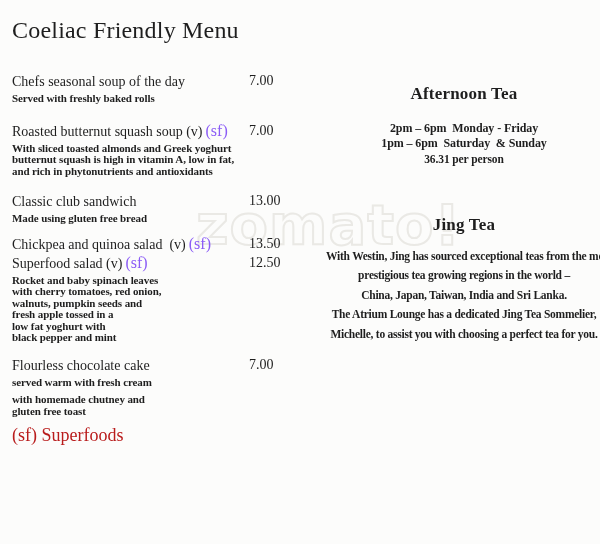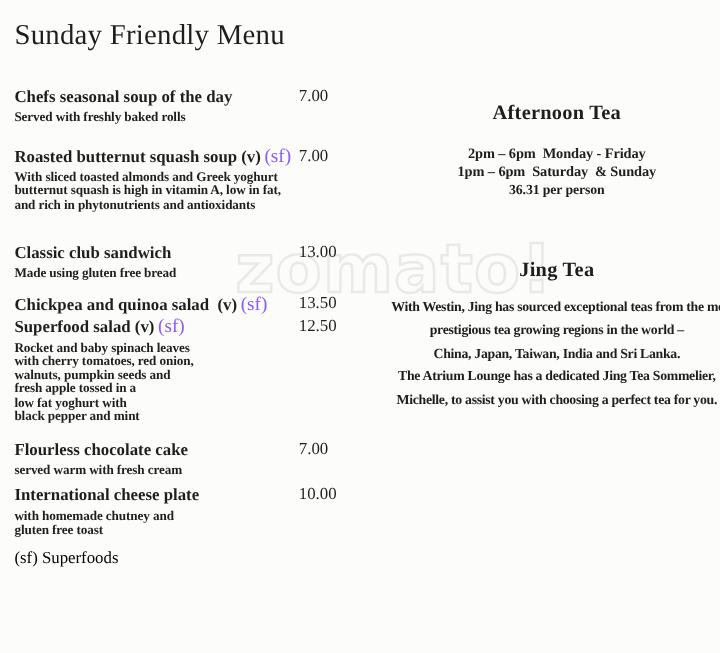--- a/index.html
+++ b/index.html
@@ -65,7 +65,7 @@
 <div class="watermark">zomato!</div>
 
 <div class="left-col">
-  <h1 class="menu-title">Sunday Friendly Menu</h1>
+  <h1 class="menu-title">Coeliac Friendly Menu</h1>
 
   <div class="menu-item mi1">
     <div class="item-head">

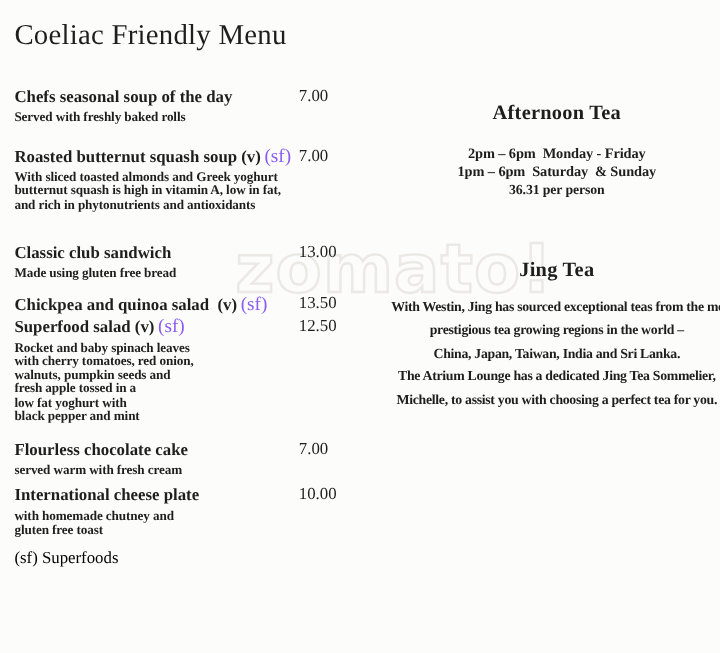--- a/index.html
+++ b/index.html
@@ -28,7 +28,7 @@
   .menu-title { font-size:24px; line-height:28px; font-weight:normal; margin:0; letter-spacing:0.2px; }
   .menu-item { position:relative; }
   .item-head { position:relative; }
-  .item-name { font-size:14px; line-height:18px; white-space:pre;font-weight:bold; }
+  .item-name { font-size:14px; line-height:18px; white-space:pre; }
   .sf { color:#8b5cf6; margin-left:3px; }
   .item-price { position:absolute; left:237px; top:0; font-size:14px; line-height:18px; }
   .item-desc {

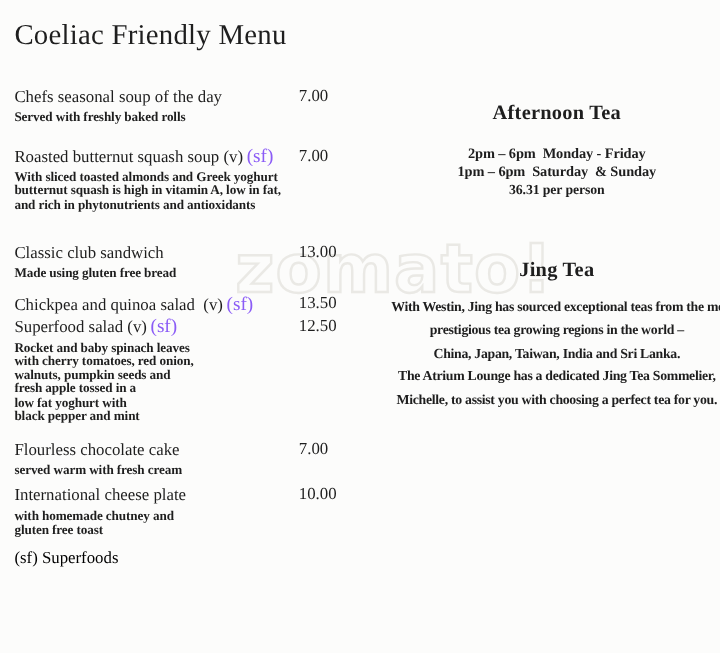--- a/index.html
+++ b/index.html
@@ -37,7 +37,7 @@
   }
   .mi1 { margin-top:28px; }
   .mi2 { margin-top:17px; }
-  .mi3 { margin-top:25px; }
+  .mi3 { margin-top:15px; }
   .mi4 { margin-top:10px; }
   .mi5 { }
   .mi6 { margin-top:12px; }

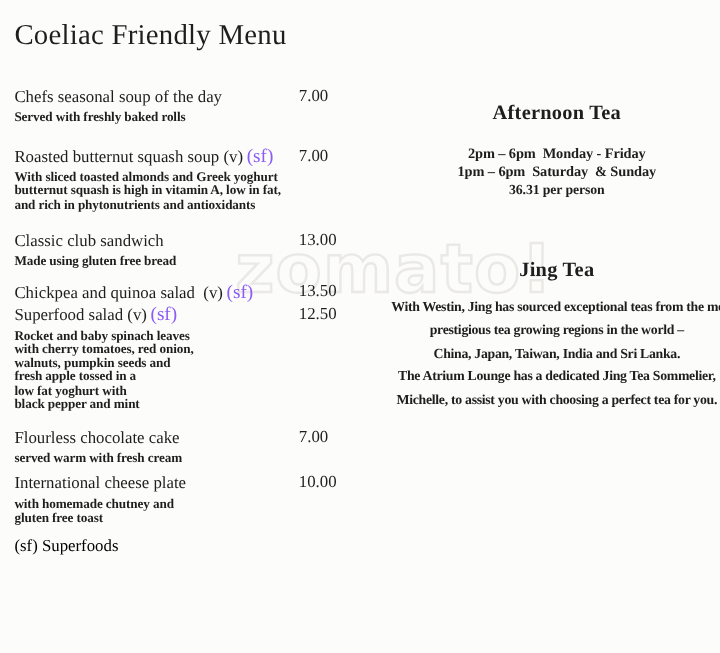--- a/index.html
+++ b/index.html
@@ -122,10 +122,6 @@
   </div>
 
   <div class="menu-item mi7">
-    <div class="item-head">
-      <span class="item-name">International cheese plate</span><span class="sf"></span>
-      <span class="item-price">10.00</span>
-    </div>
     <div class="item-desc">with homemade chutney and
 gluten free toast</div>
   </div>

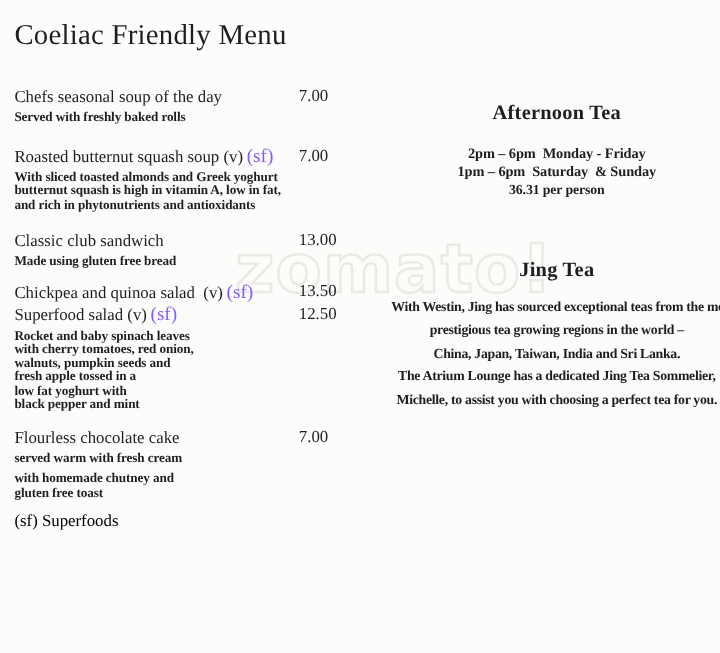--- a/index.html
+++ b/index.html
@@ -42,7 +42,7 @@
   .mi5 { }
   .mi6 { margin-top:12px; }
   .mi7 { margin-top:6px; }
-  .footnote { margin-top:9px; font-size:14px; line-height:18px; color:#000000; }
+  .footnote { margin-top:9px; font-size:18px; line-height:18px; color:#b91c1c; }
 
   
   .right-col { position:absolute; left:326px; top:84px; width:276px; text-align:center; z-index:1; }

